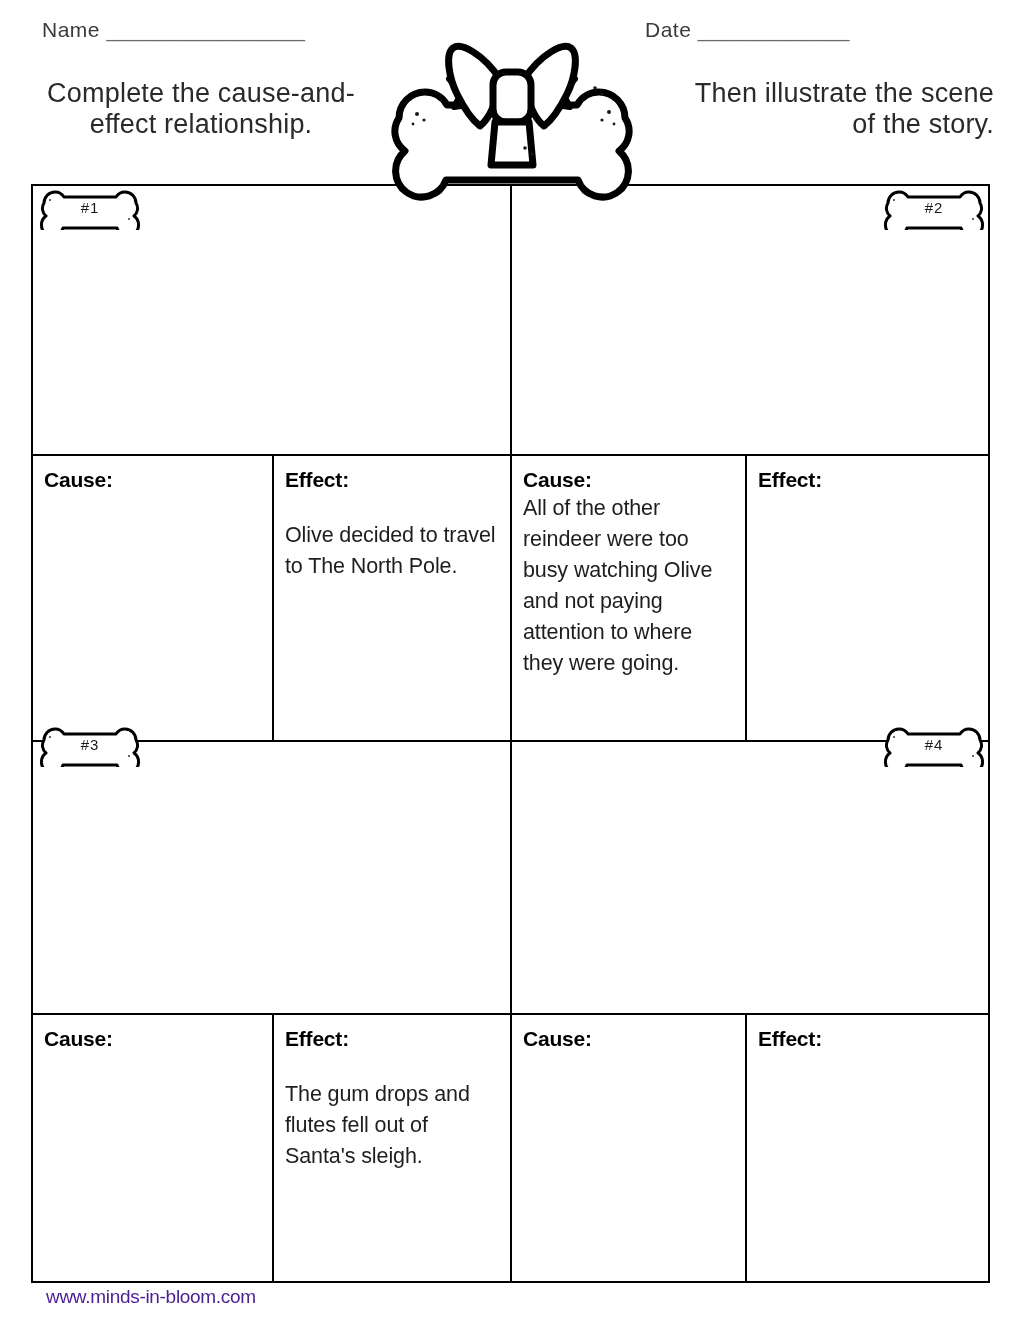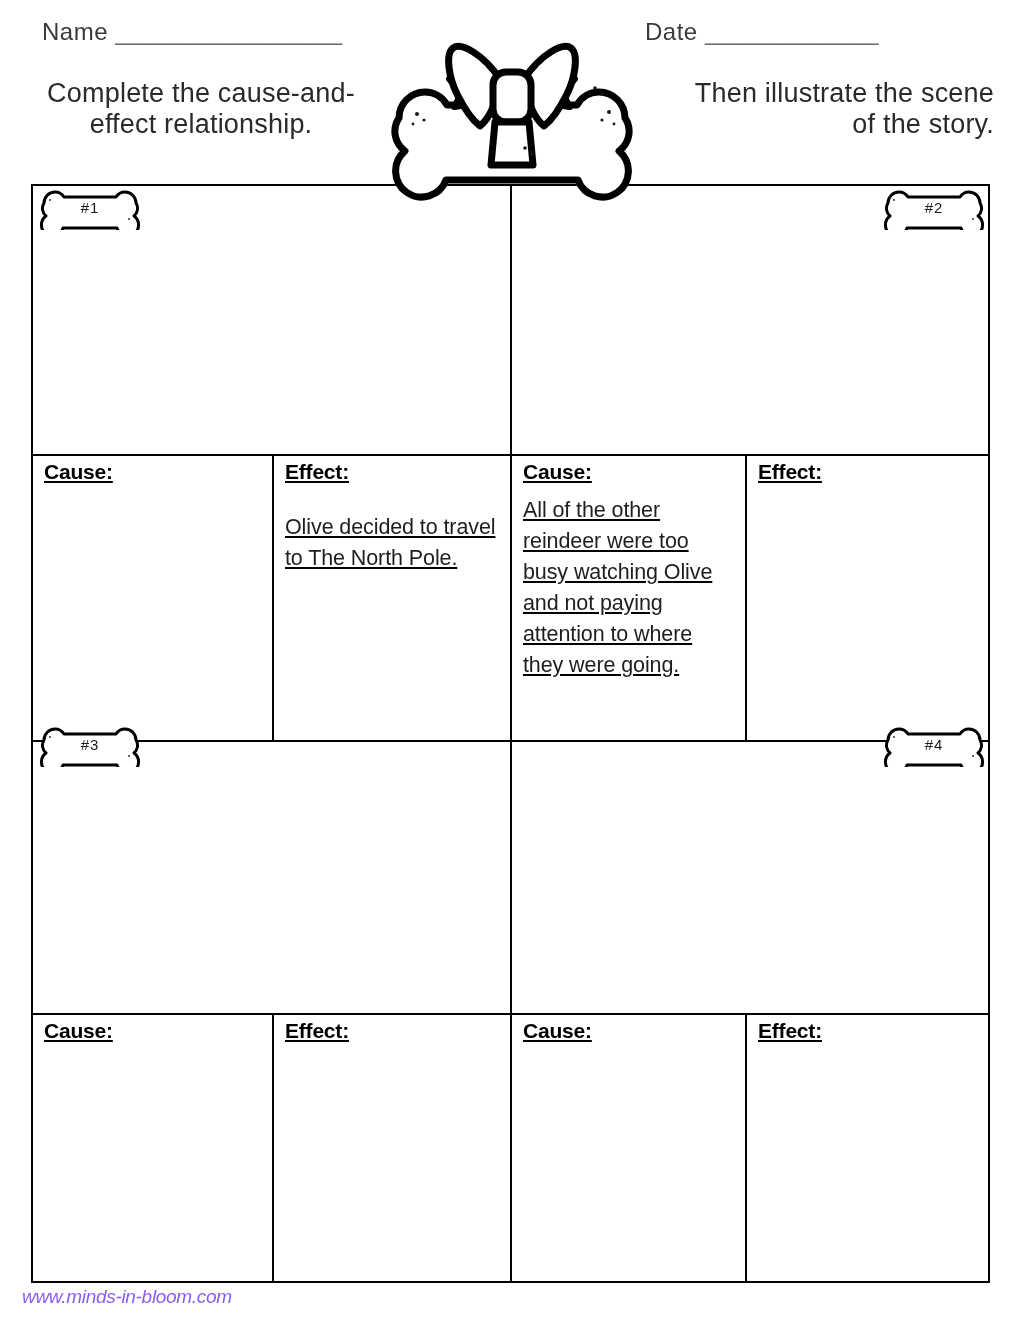--- a/index.html
+++ b/index.html
@@ -23,7 +23,7 @@
   }
   .nd-field {
     position: absolute;
-    font-size: 24px;
+    font-size: 21px;
     letter-spacing: 0.5px;
     color: #3a3a3a;
     white-space: nowrap;

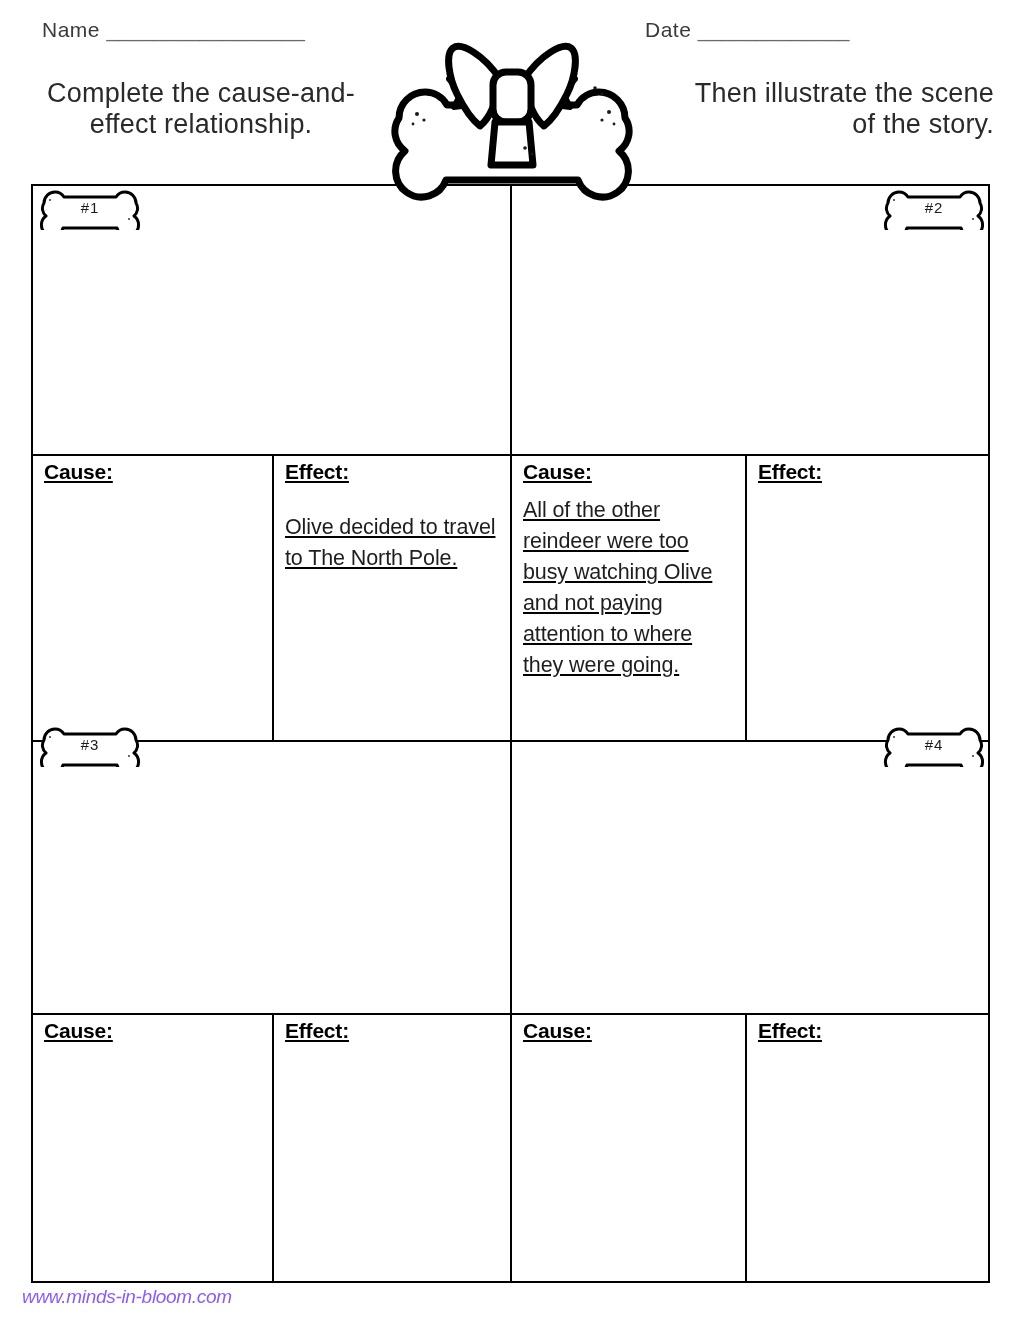--- a/index.html
+++ b/index.html
@@ -87,7 +87,7 @@
 
   
   .illus-box { position: absolute; }
-  .ce-cell   { position: absolute; padding: 4px 10px 6px 11px; text-decoration: underline; }
+  .ce-cell   { position: absolute; padding: 12px 10px 6px 11px; }
 
   .ce-head {
     font-size: 21px;

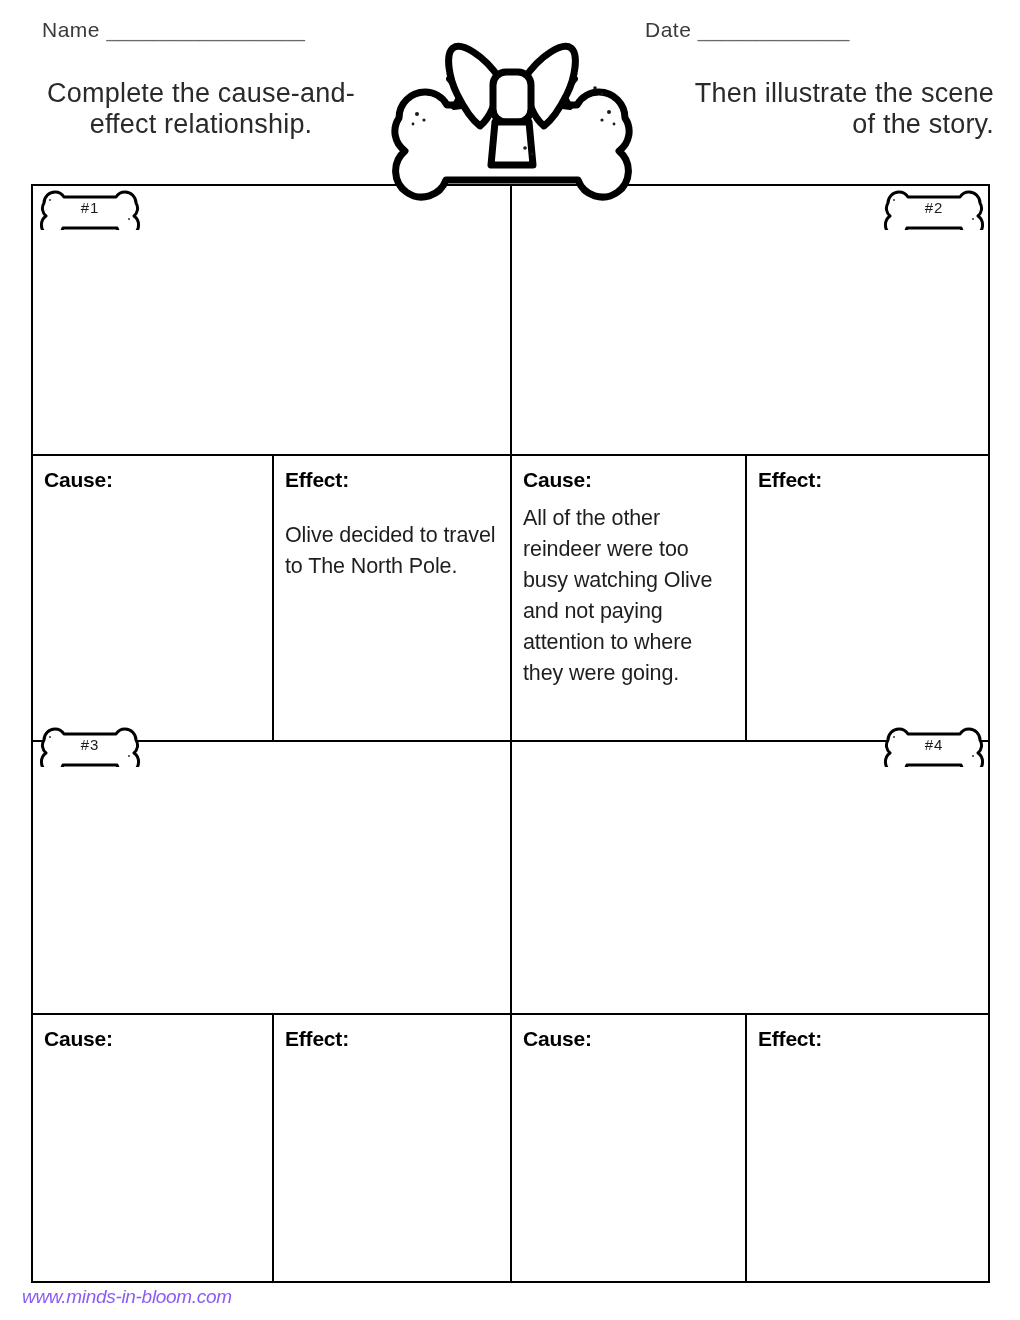--- a/index.html
+++ b/index.html
@@ -106,7 +106,7 @@
     margin: 0;
   }
   .ce-body.spaced { margin-top: 29px; }
-  .ce-body.tight  { margin-top: 12px; }
+  .ce-body.tight  { margin-top: 2px; }
 
   
   .mini-bone {

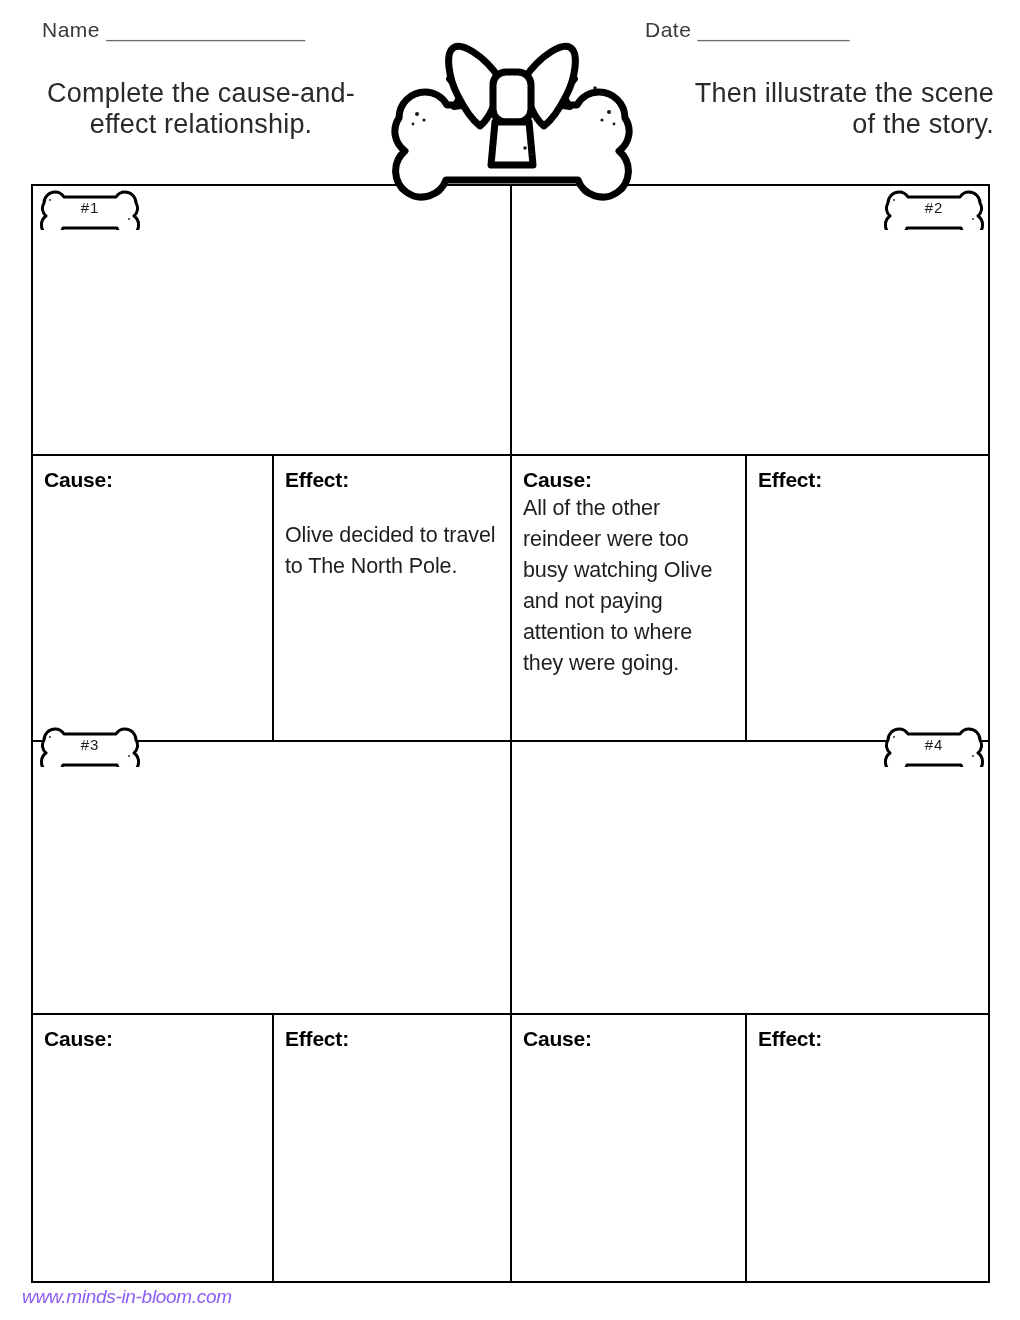--- a/index.html
+++ b/index.html
@@ -251,6 +251,7 @@
 
     <div class="ce-cell" style="left:241px; top:829px; width:236px; height:266px;">
       <p class="ce-head">Effect:</p>
+      <p class="ce-body spaced">The gum drops and flutes fell out of Santa's sleigh.</p>
     </div>
 
     <div class="ce-cell" style="left:479px; top:829px; width:233px; height:266px;">

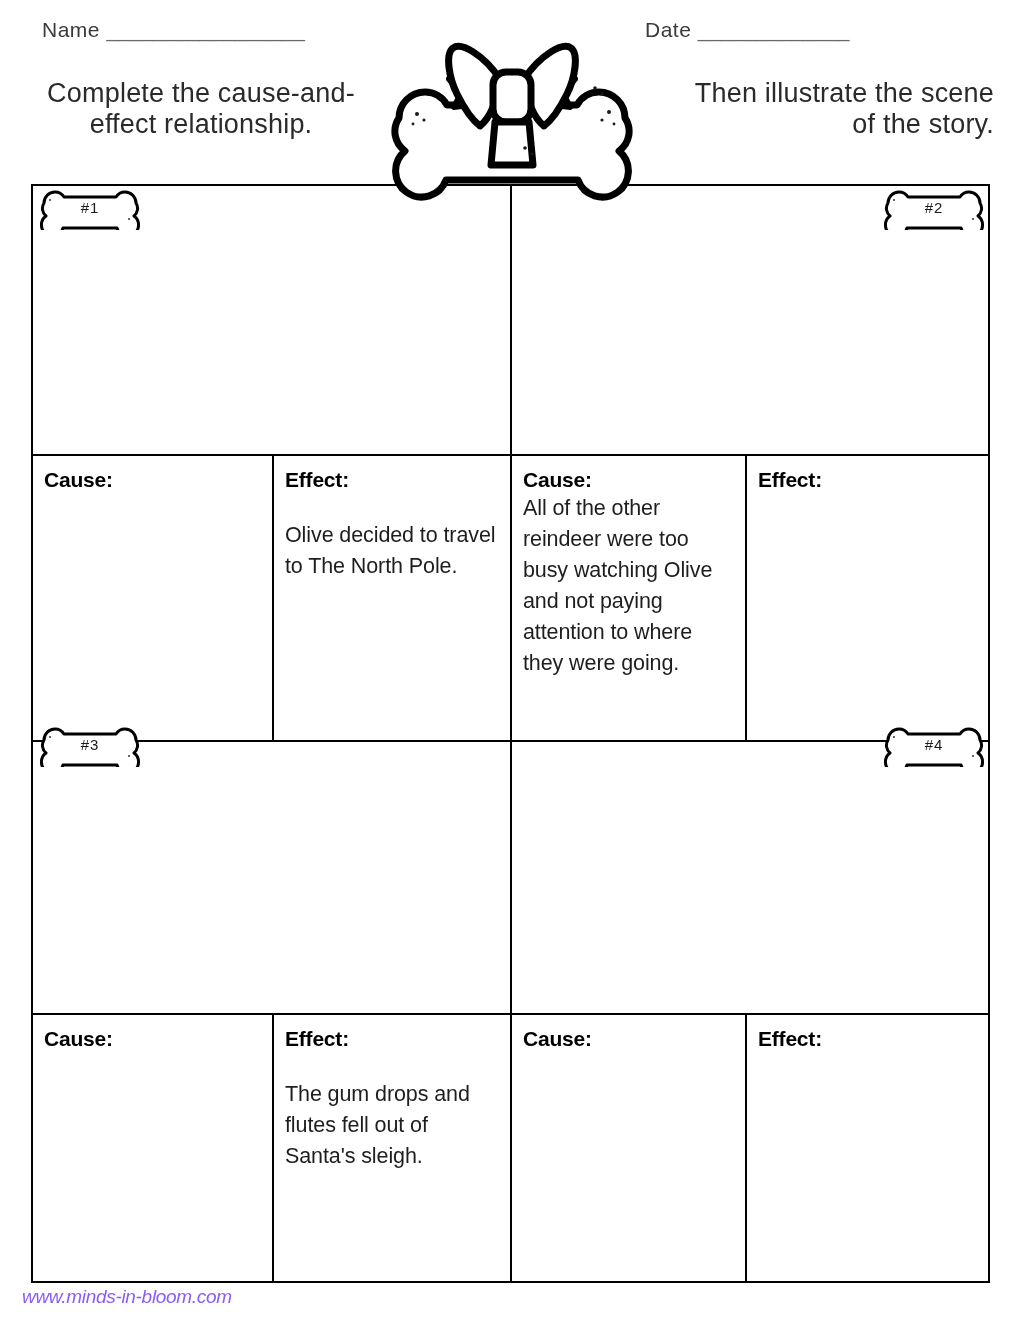--- a/index.html
+++ b/index.html
@@ -129,13 +129,12 @@
   
   .footer-url {
     position: absolute;
-    left: 22px; top: 1286px;
+    left: 46px; top: 1286px;
     font-size: 19px;
-    color: #8b5cf6;
+    color: #4c1d95;
     letter-spacing: -0.3px;
     font-weight: 300;
     white-space: nowrap;
-    font-style: italic;
   }
 </style>
 </head>

